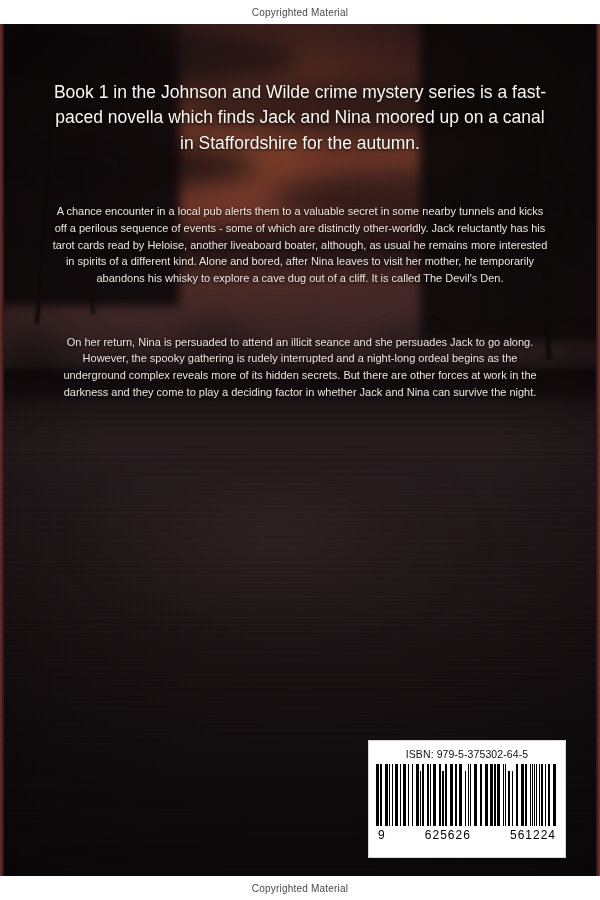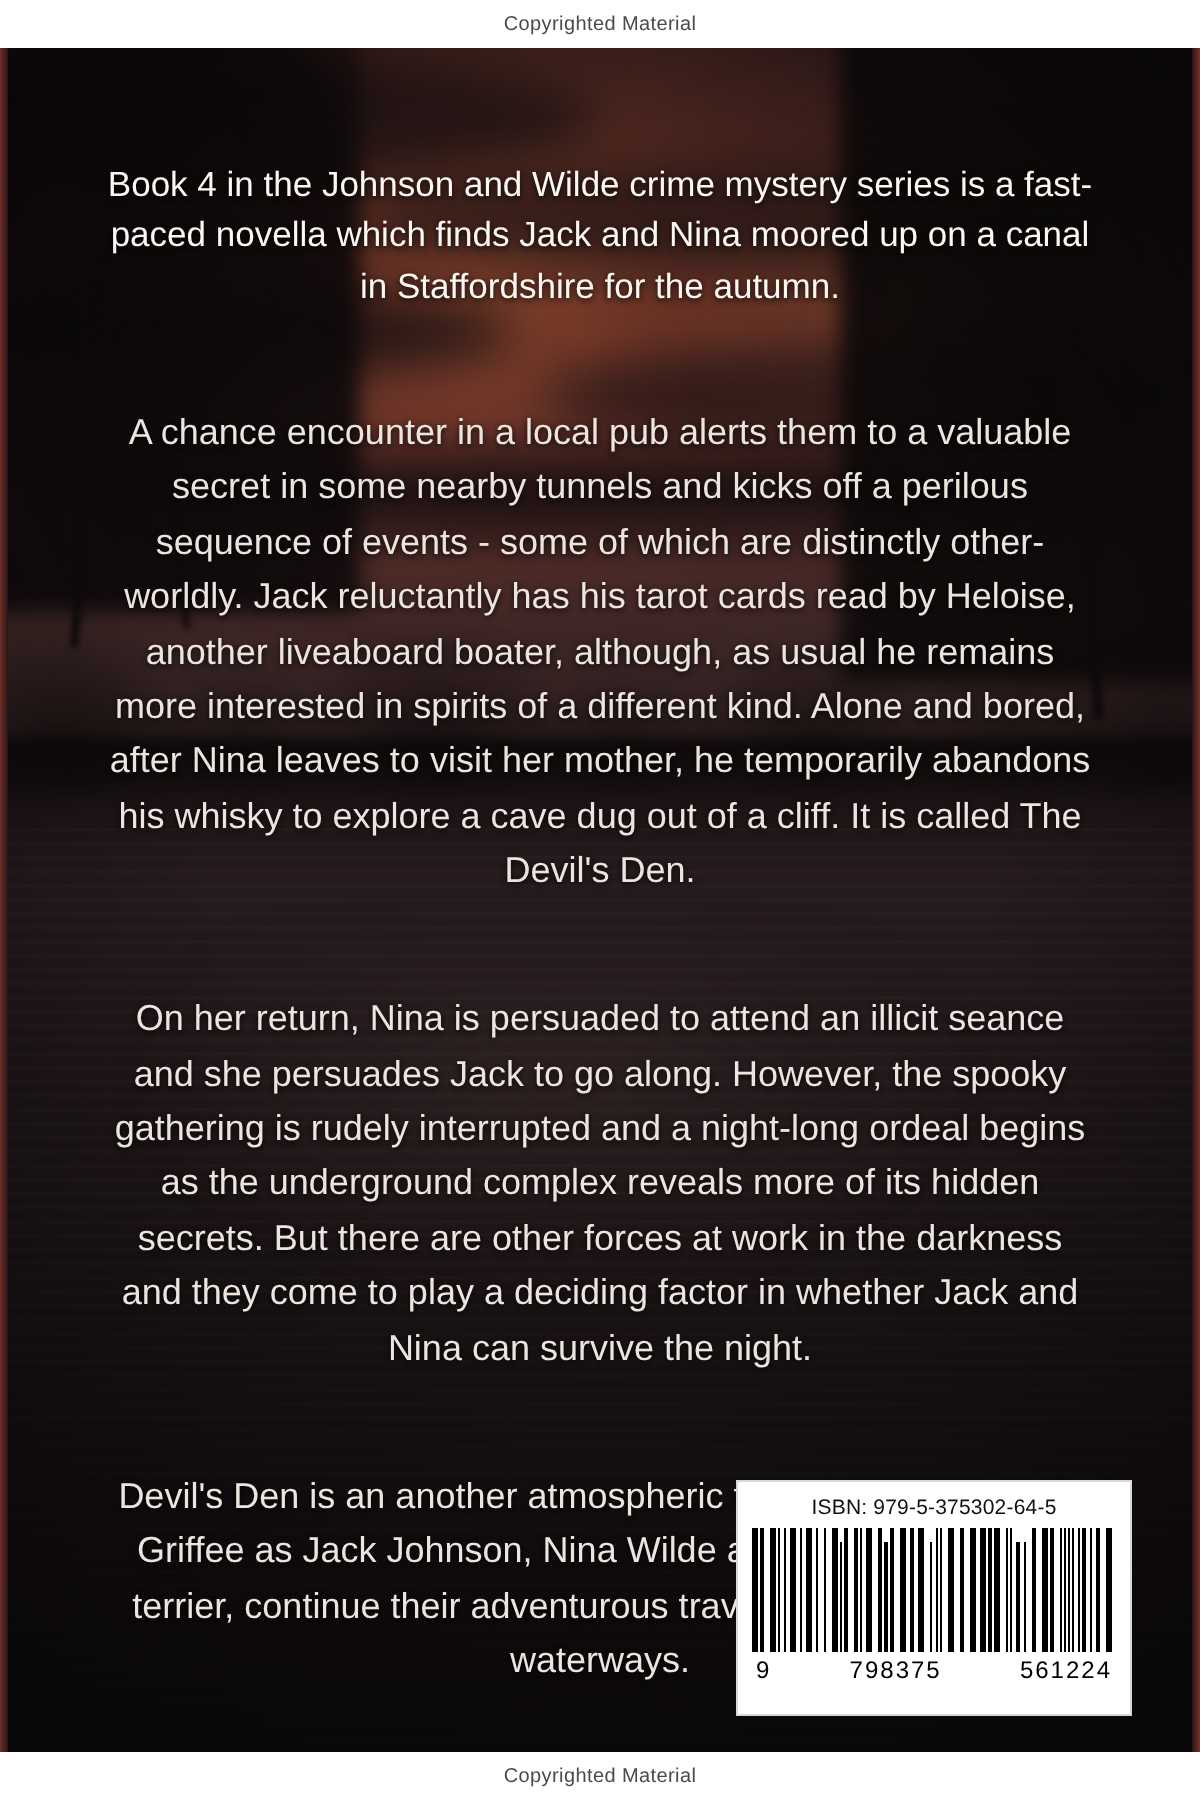--- a/index.html
+++ b/index.html
@@ -308,7 +308,7 @@
   <div class="copy-bar copy-top">Copyrighted Material</div>
 
   <div class="blurb">
-    <div class="lead">Book 4 in the Johnson and Wilde crime mystery series is a fast-paced novella which finds Jack and Nina moored up on a canal in Staffordshire for the autumn.</div>
+    <div class="lead">Book 1 in the Johnson and Wilde crime mystery series is a fast-paced novella which finds Jack and Nina moored up on a canal in Staffordshire for the autumn.</div>
     <p class="body">A chance encounter in a local pub alerts them to a valuable secret in some nearby tunnels and kicks off a perilous sequence of events - some of which are distinctly other-worldly. Jack reluctantly has his tarot cards read by Heloise, another liveaboard boater, although, as usual he remains more interested in spirits of a different kind. Alone and bored, after Nina leaves to visit her mother, he temporarily abandons his whisky to explore a cave dug out of a cliff. It is called The Devil's Den.</p>
     <p class="body">On her return, Nina is persuaded to attend an illicit seance and she persuades Jack to go along. However, the spooky gathering is rudely interrupted and a night-long ordeal begins as the underground complex reveals more of its hidden secrets. But there are other forces at work in the darkness and they come to play a deciding factor in whether Jack and Nina can survive the night.</p>
     <p class="body">Devil's Den is an another atmospheric tiller-thriller from Andy Griffee as Jack Johnson, Nina Wilde and Eddie the border terrier, continue their adventurous travels across England's waterways.</p>

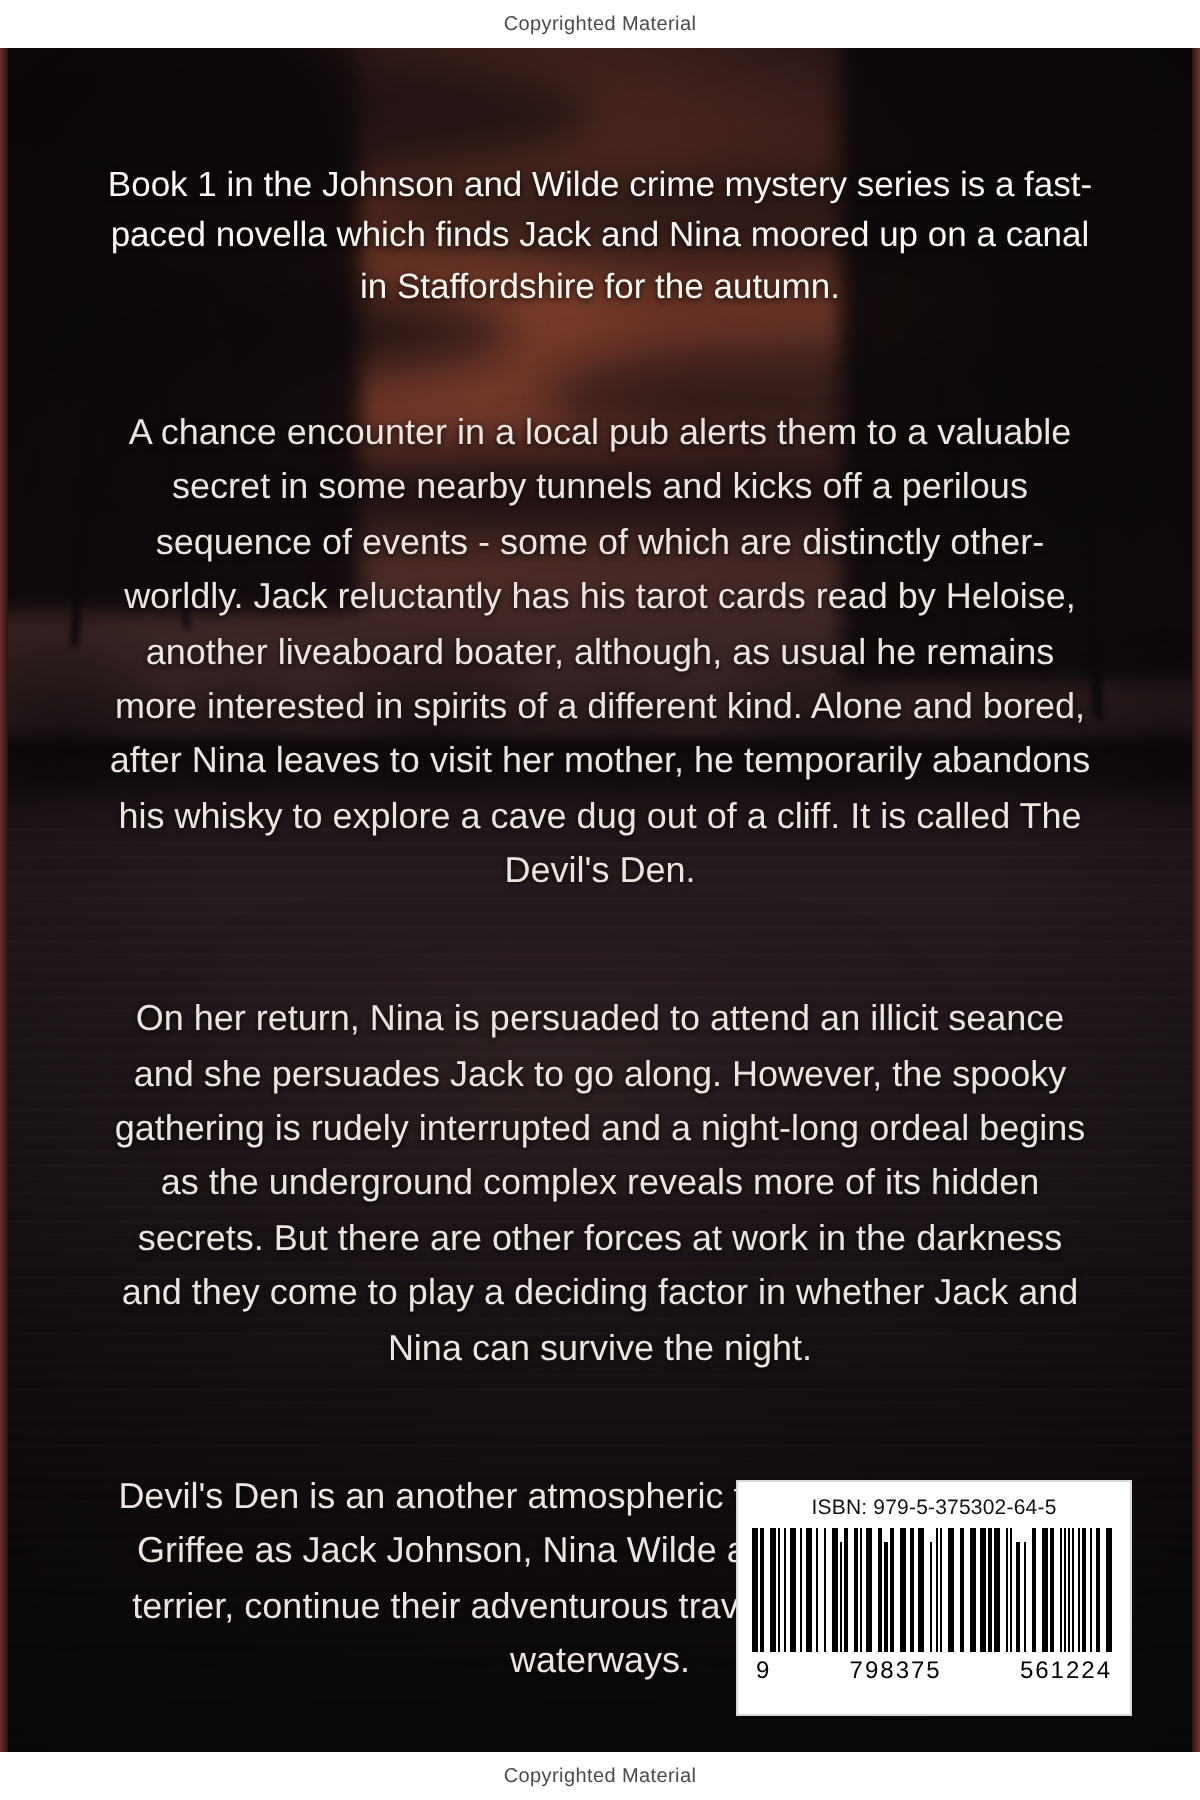--- a/index.html
+++ b/index.html
@@ -217,7 +217,7 @@
     color: #fbf7f2;
   }
   .blurb p.body {
-    font-size: 18px;
+    font-size: 11px;
     line-height: 1.52;
     margin-bottom: 17px;
     color: #ece5df;

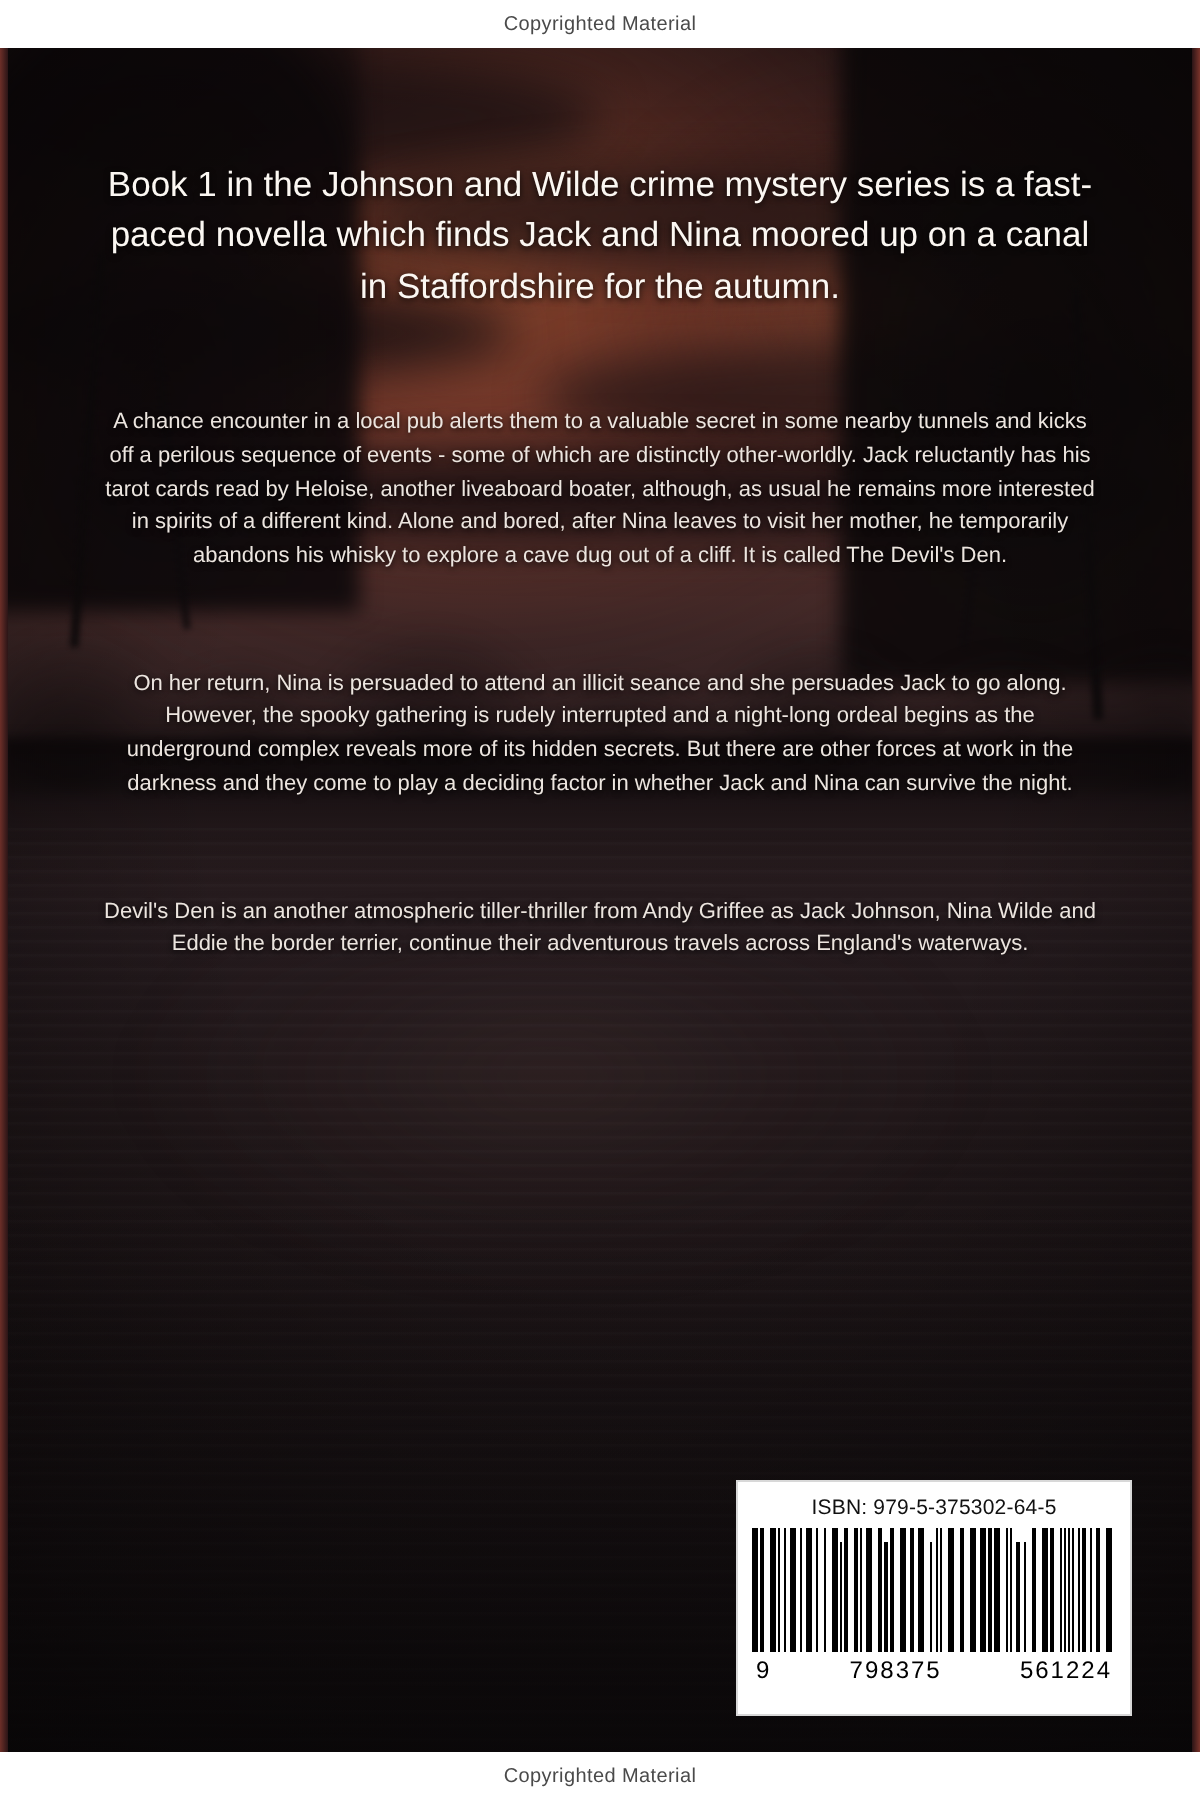--- a/index.html
+++ b/index.html
@@ -311,7 +311,6 @@
     <div class="lead">Book 1 in the Johnson and Wilde crime mystery series is a fast-paced novella which finds Jack and Nina moored up on a canal in Staffordshire for the autumn.</div>
     <p class="body">A chance encounter in a local pub alerts them to a valuable secret in some nearby tunnels and kicks off a perilous sequence of events - some of which are distinctly other-worldly. Jack reluctantly has his tarot cards read by Heloise, another liveaboard boater, although, as usual he remains more interested in spirits of a different kind. Alone and bored, after Nina leaves to visit her mother, he temporarily abandons his whisky to explore a cave dug out of a cliff. It is called The Devil's Den.</p>
     <p class="body">On her return, Nina is persuaded to attend an illicit seance and she persuades Jack to go along. However, the spooky gathering is rudely interrupted and a night-long ordeal begins as the underground complex reveals more of its hidden secrets. But there are other forces at work in the darkness and they come to play a deciding factor in whether Jack and Nina can survive the night.</p>
-    <p class="body">Devil's Den is an another atmospheric tiller-thriller from Andy Griffee as Jack Johnson, Nina Wilde and Eddie the border terrier, continue their adventurous travels across England's waterways.</p>
   </div>
 
   <div class="barcode-box">

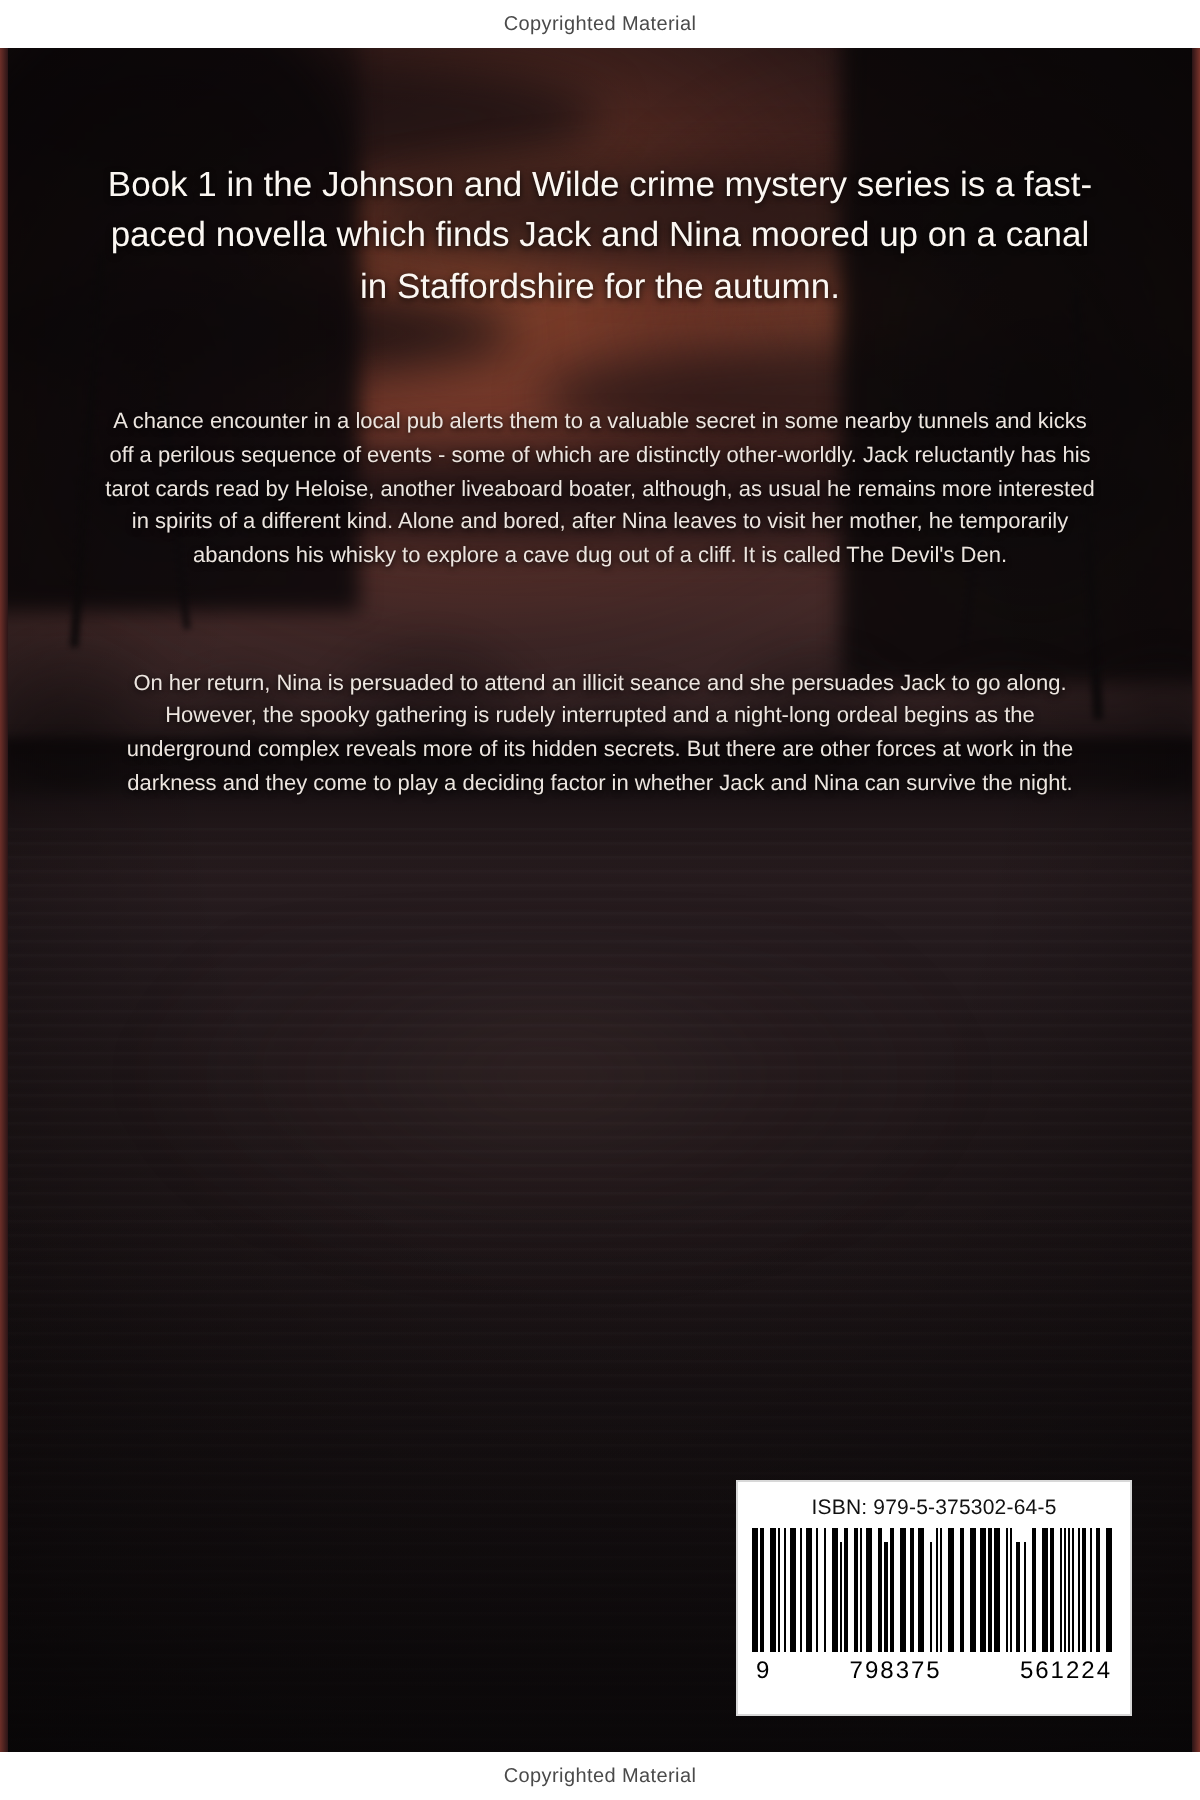--- a/index.html
+++ b/index.html
@@ -413,7 +413,7 @@
       </div>
     <div class="digits">
       <span>9</span>
-      <span>798375</span>
+      <span>625626</span>
       <span>561224</span>
     </div>
   </div>

